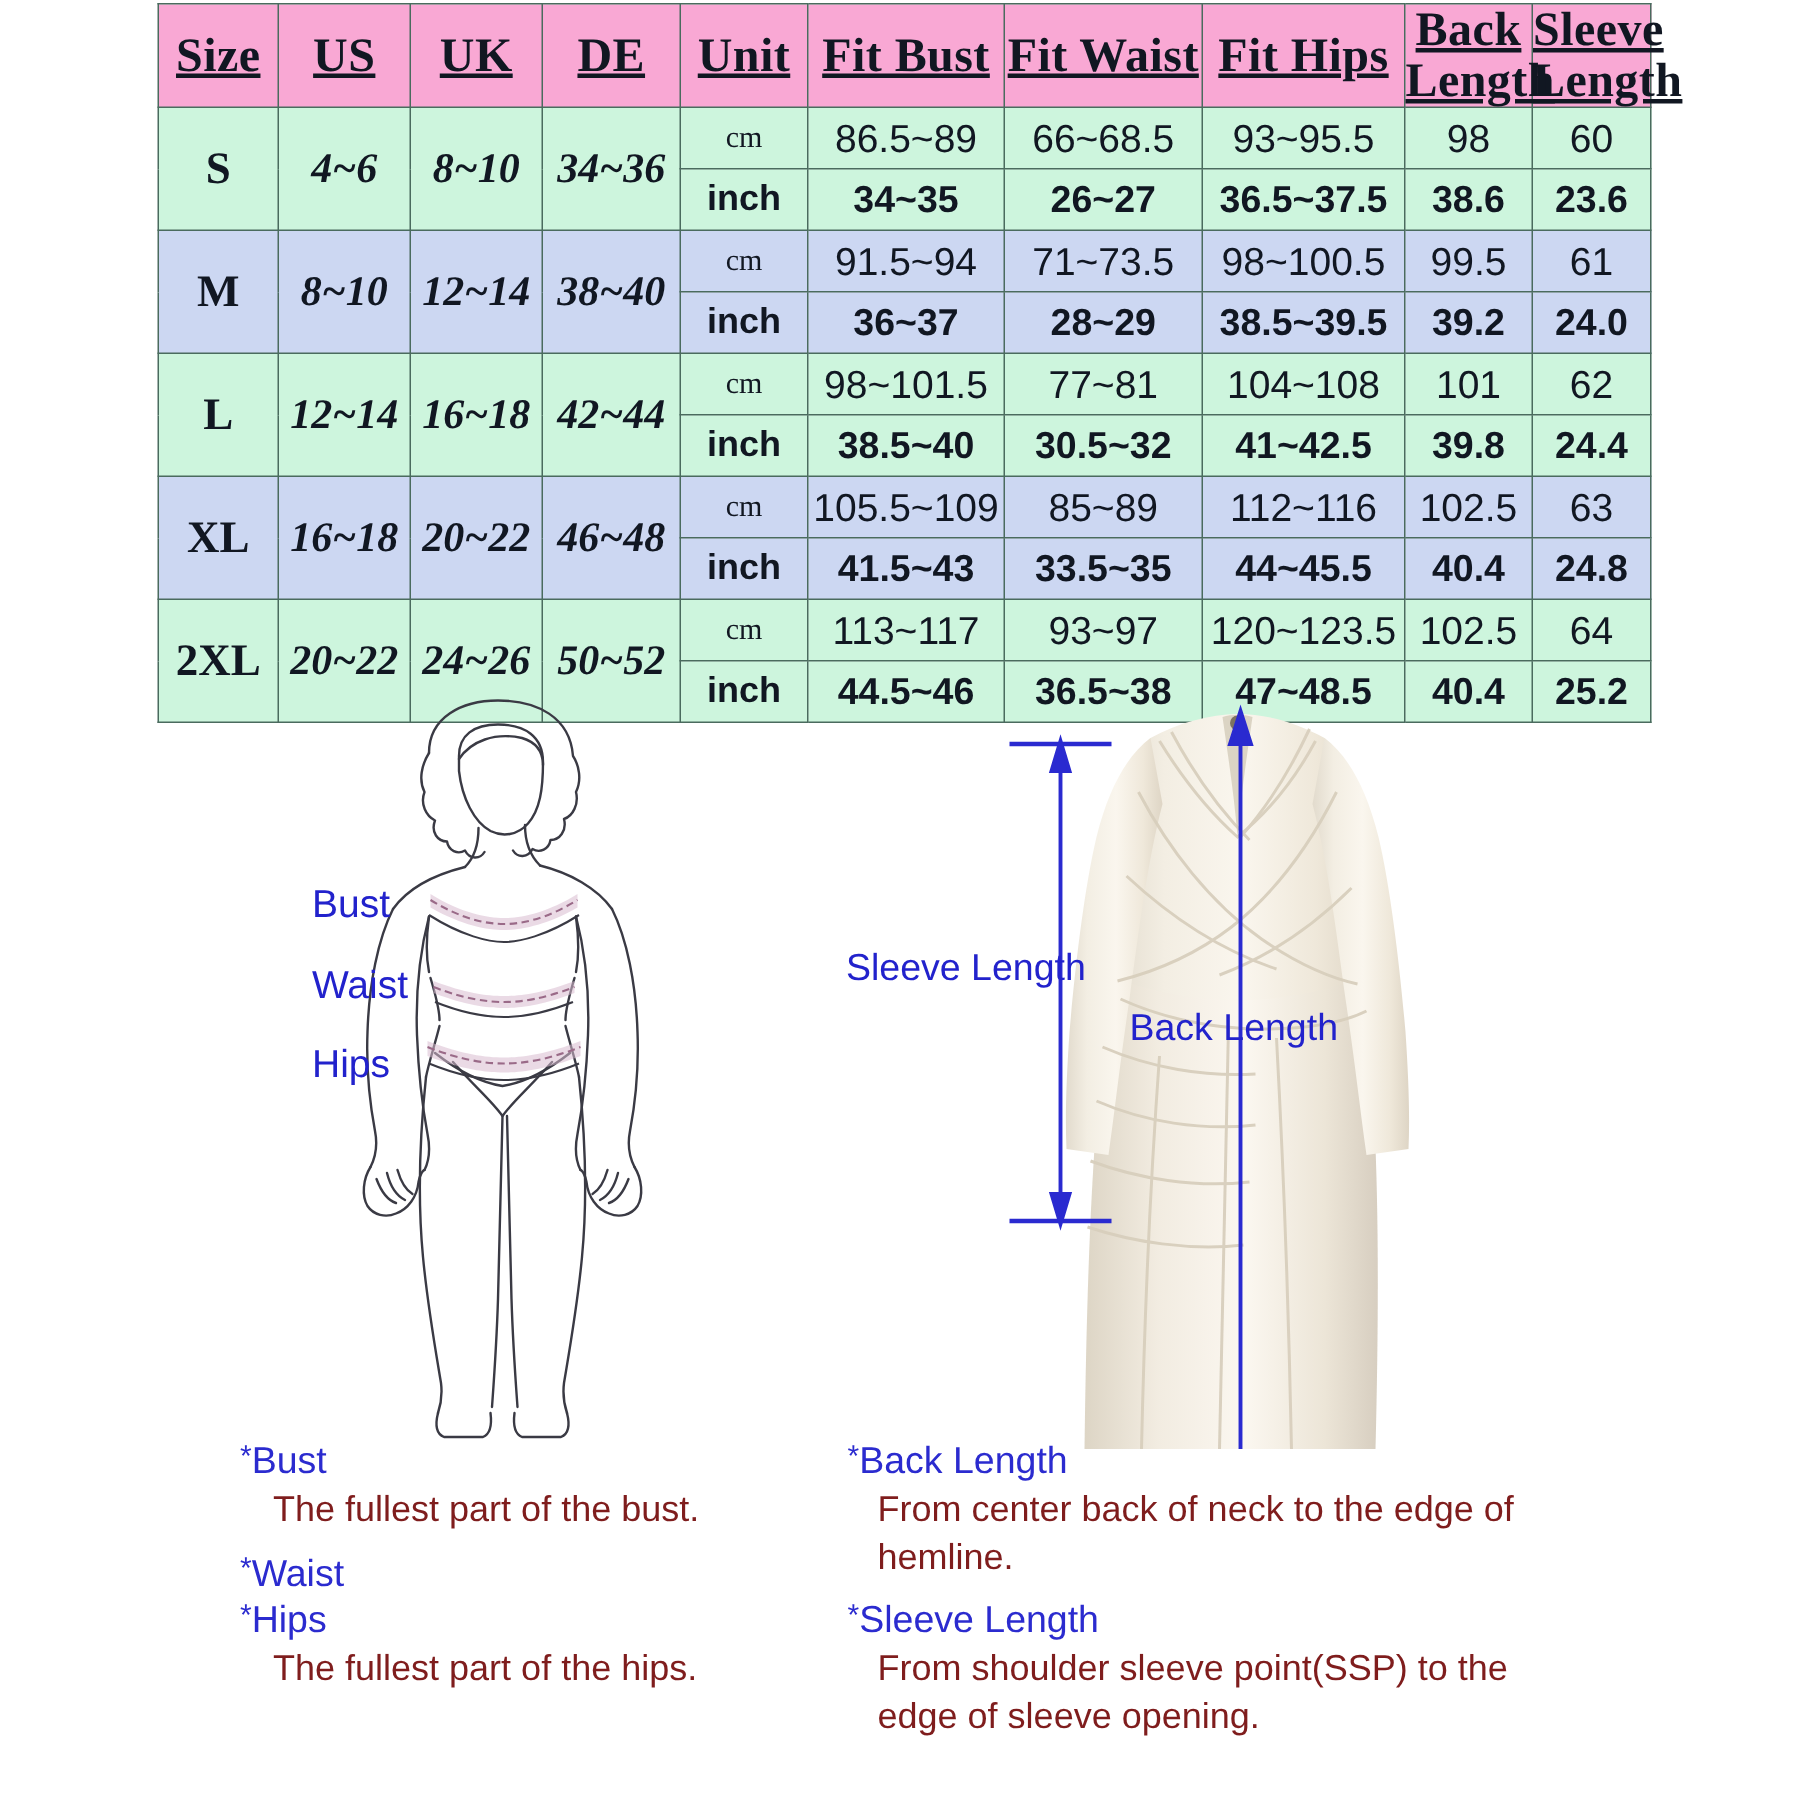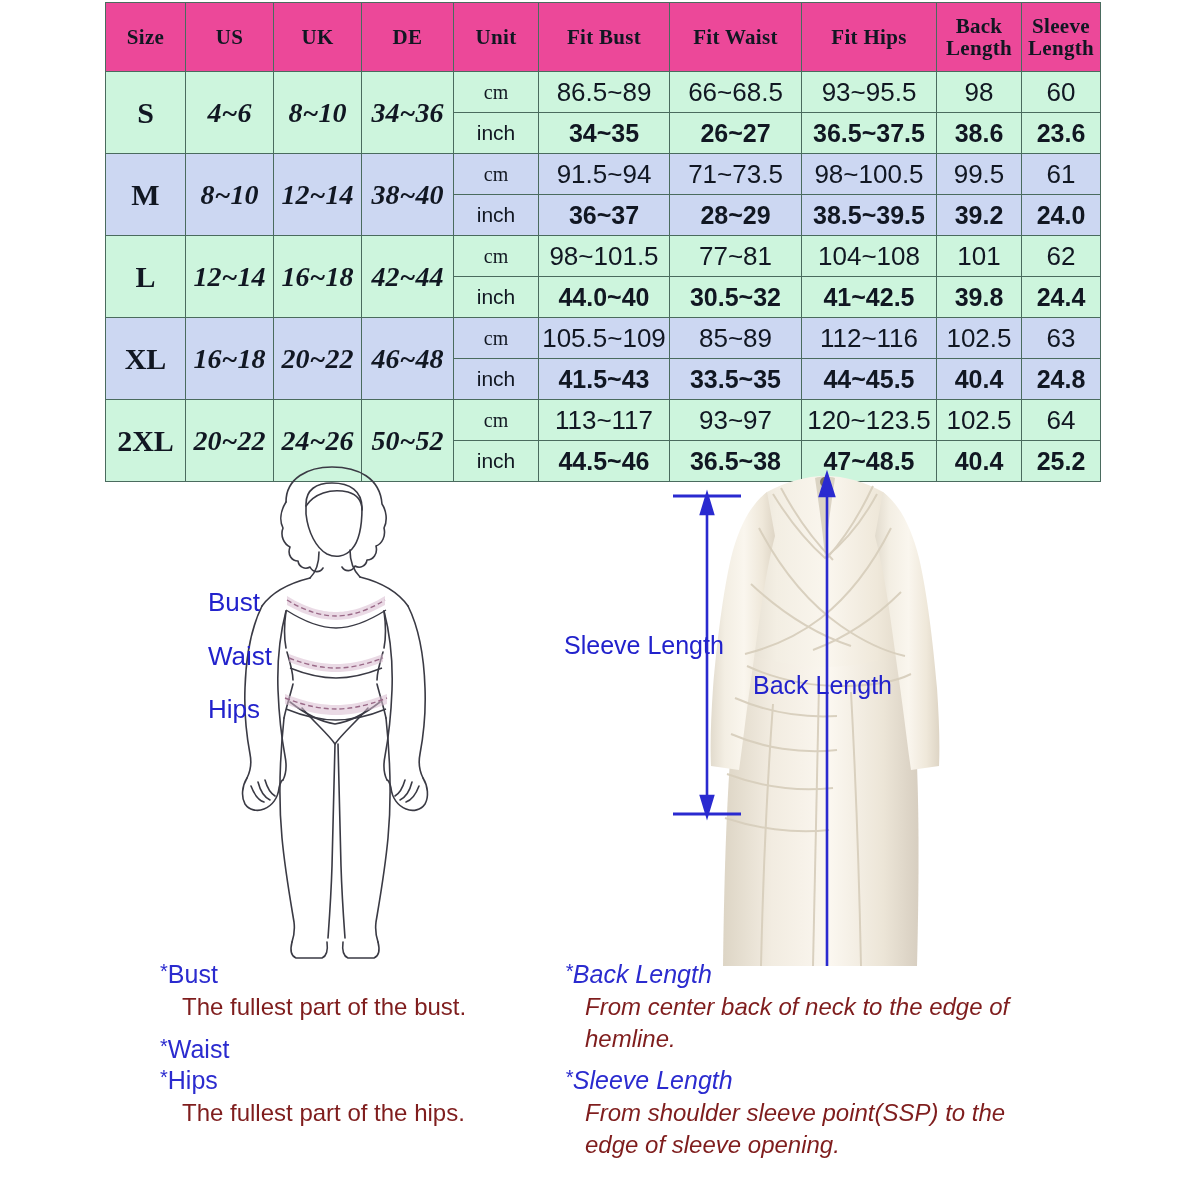--- a/index.html
+++ b/index.html
@@ -32,13 +32,14 @@
   }
   
   tr.hdr th{
-    background:#ec4899;
+    background:#f9a8d4;
     font-family:"Liberation Serif", serif;
     font-weight:bold;
-    font-size:21px;
+    font-size:32px;
     height:68px;
     line-height:1.05;
     letter-spacing:.3px;
+    text-decoration:underline;
   }
   th.small-hdr{ font-size:20px; }
 

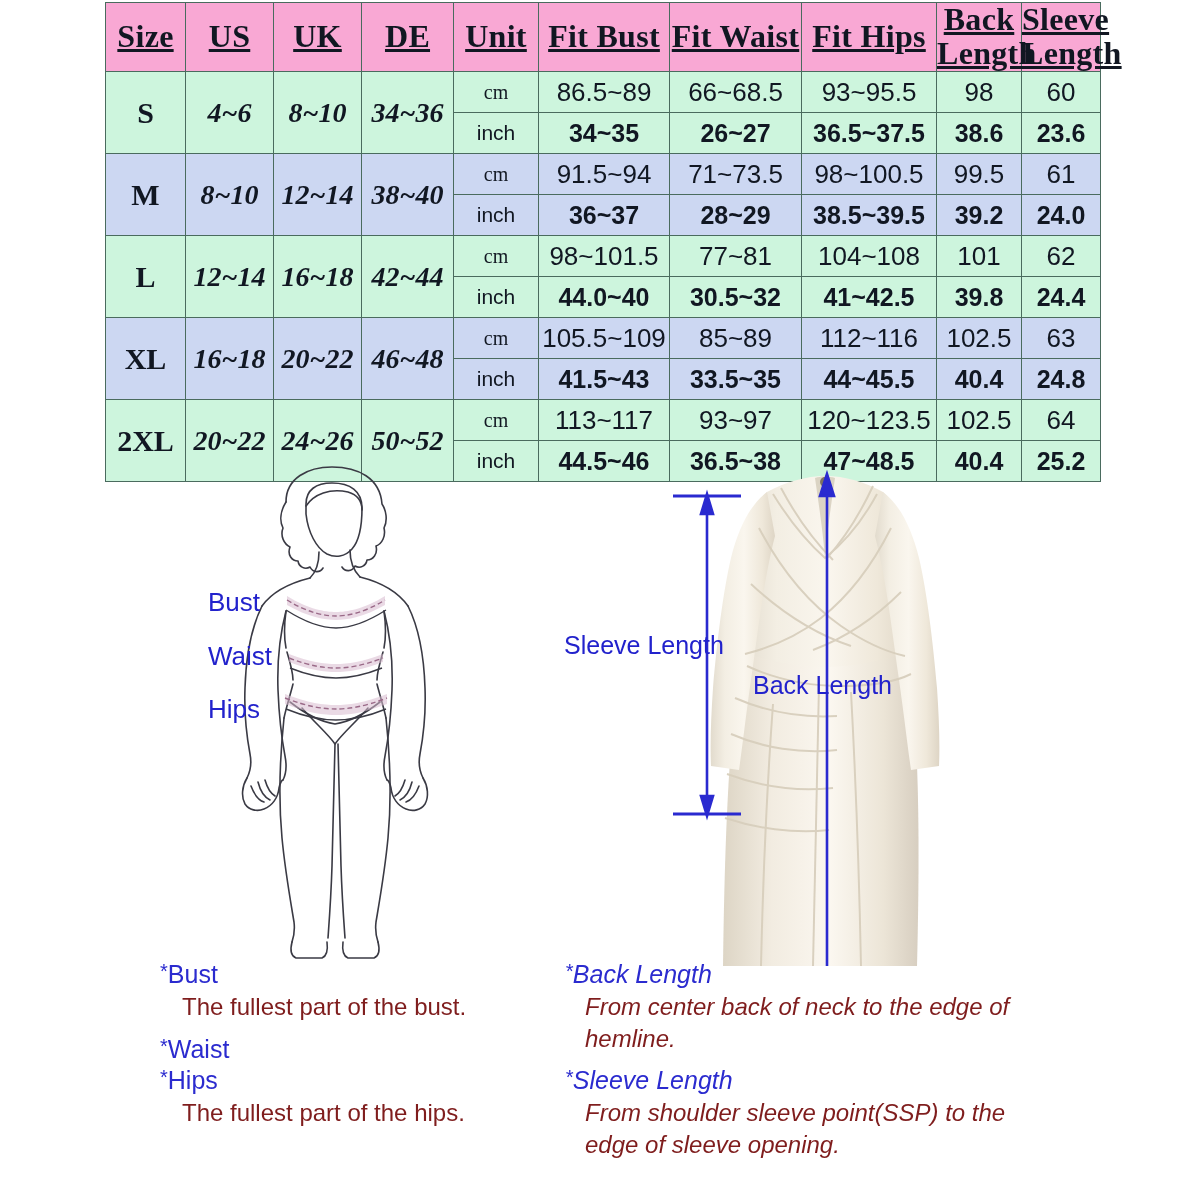--- a/index.html
+++ b/index.html
@@ -74,8 +74,8 @@
   }
   td.unitcell.inchlabel{
     font-family:"Liberation Sans", sans-serif;
-    font-weight:normal;
-    font-size:21px;
+    font-weight:bold;
+    font-size:24px;
   }
 
   

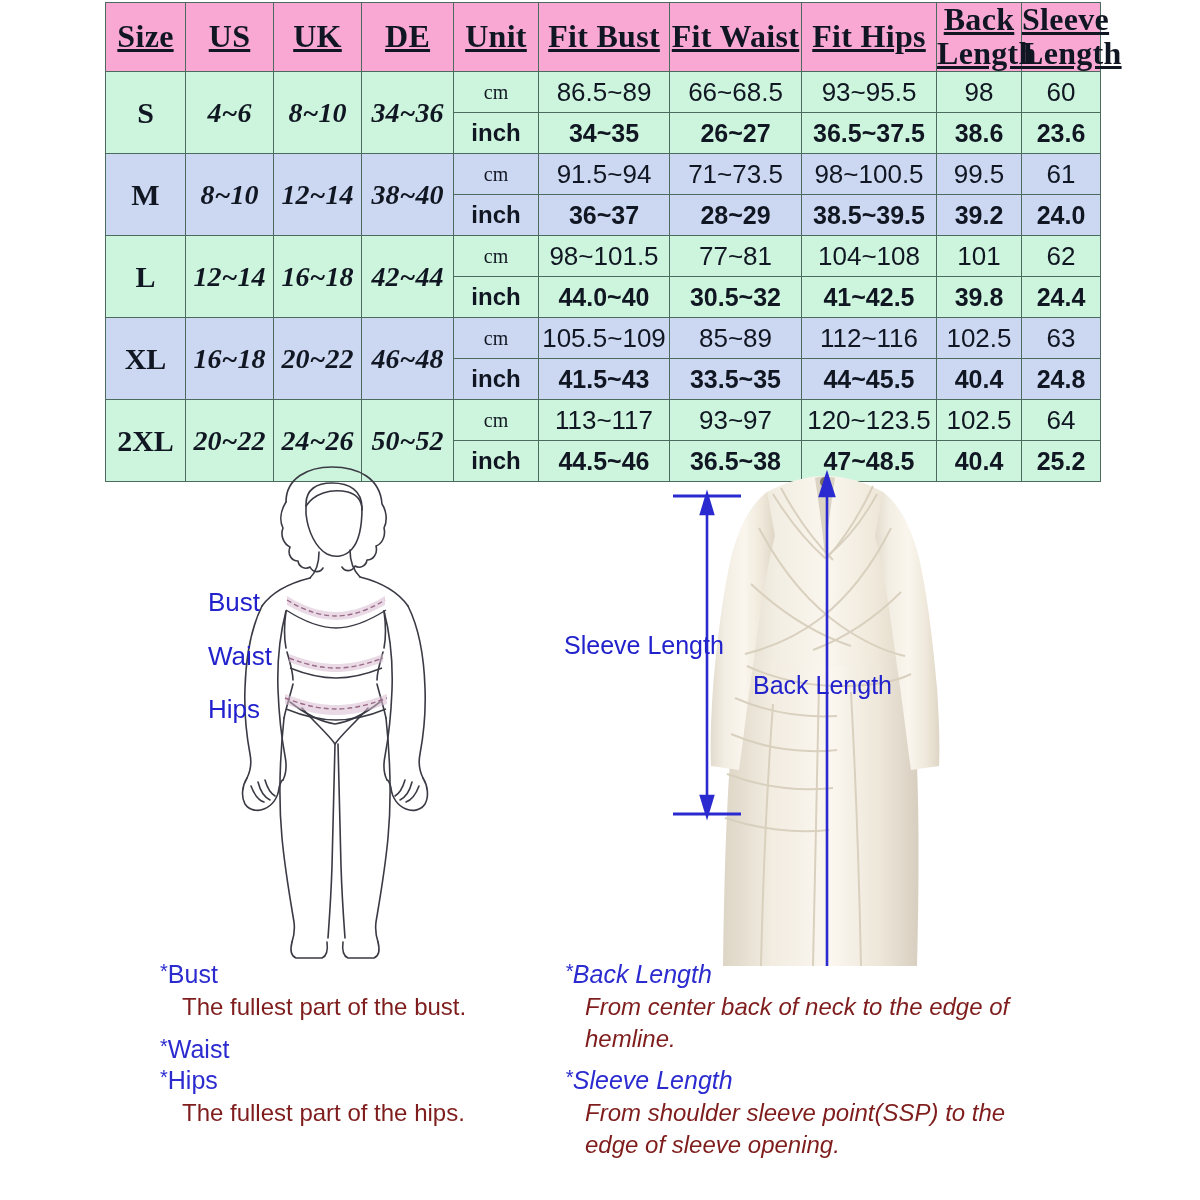--- a/index.html
+++ b/index.html
@@ -213,7 +213,7 @@
       </tr>
       <tr class="row-green">
         <td class="unitcell inchlabel">inch</td>
-        <td class="inchcell">44.0~40</td>
+        <td class="inchcell">38.5~40</td>
         <td class="inchcell">30.5~32</td>
         <td class="inchcell">41~42.5</td>
         <td class="inchcell">39.8</td>

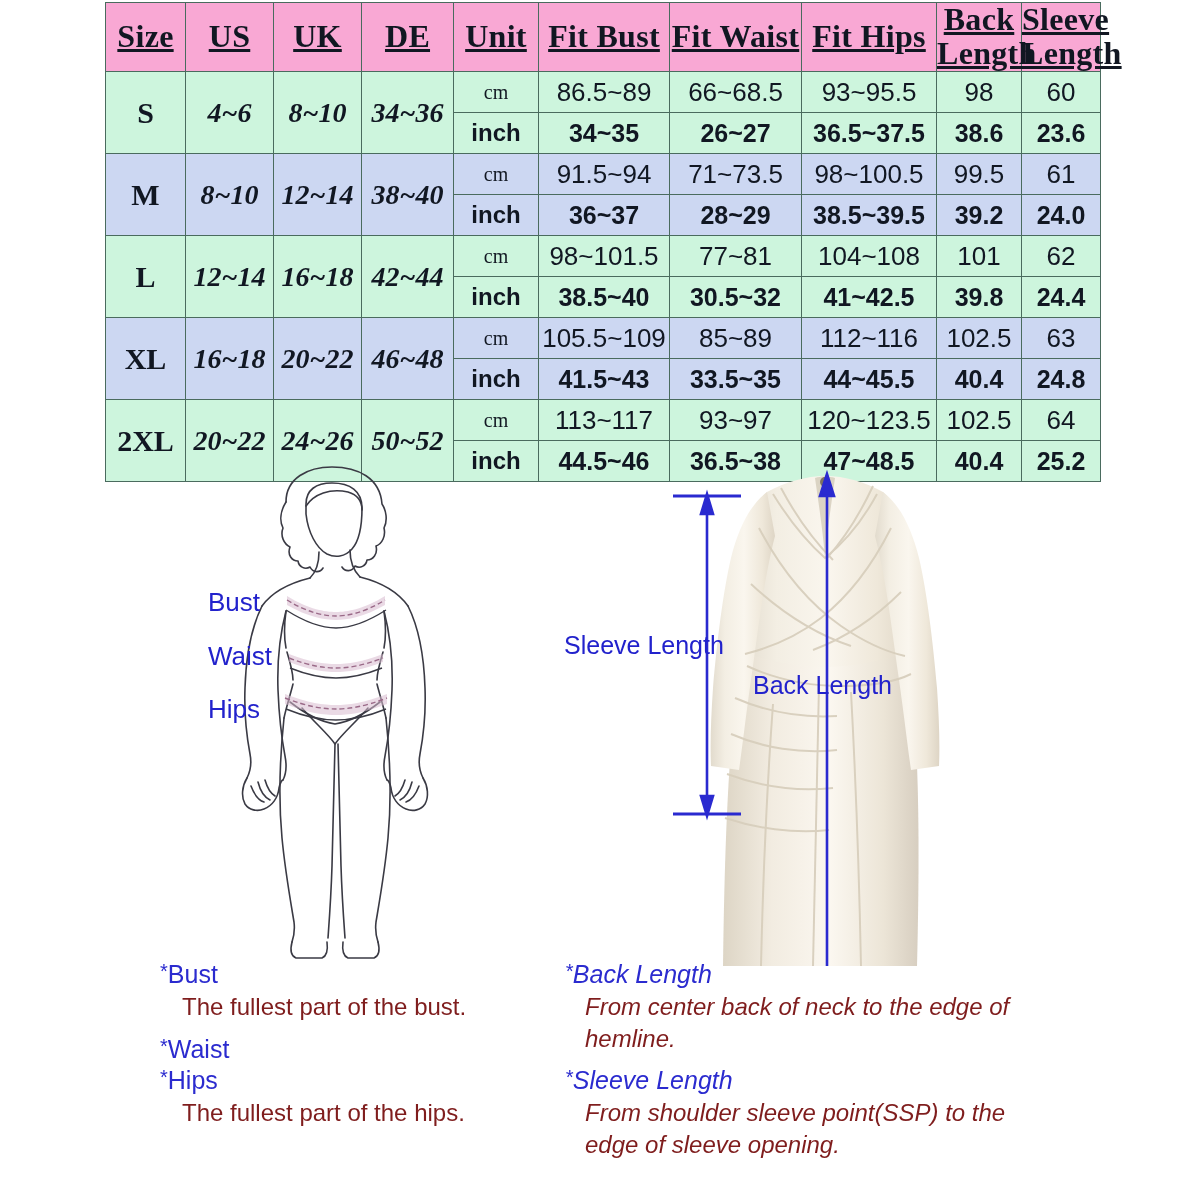--- a/index.html
+++ b/index.html
@@ -107,7 +107,7 @@
   }
   .note-col{ position:absolute; }
   #note-col-left { left:160px; top:0; width:420px; }
-  #note-col-right{ left:565px; top:0; width:500px;font-style:italic; }
+  #note-col-right{ left:565px; top:0; width:500px; }
 
   .note-term{
     color:#2b2bcf;

